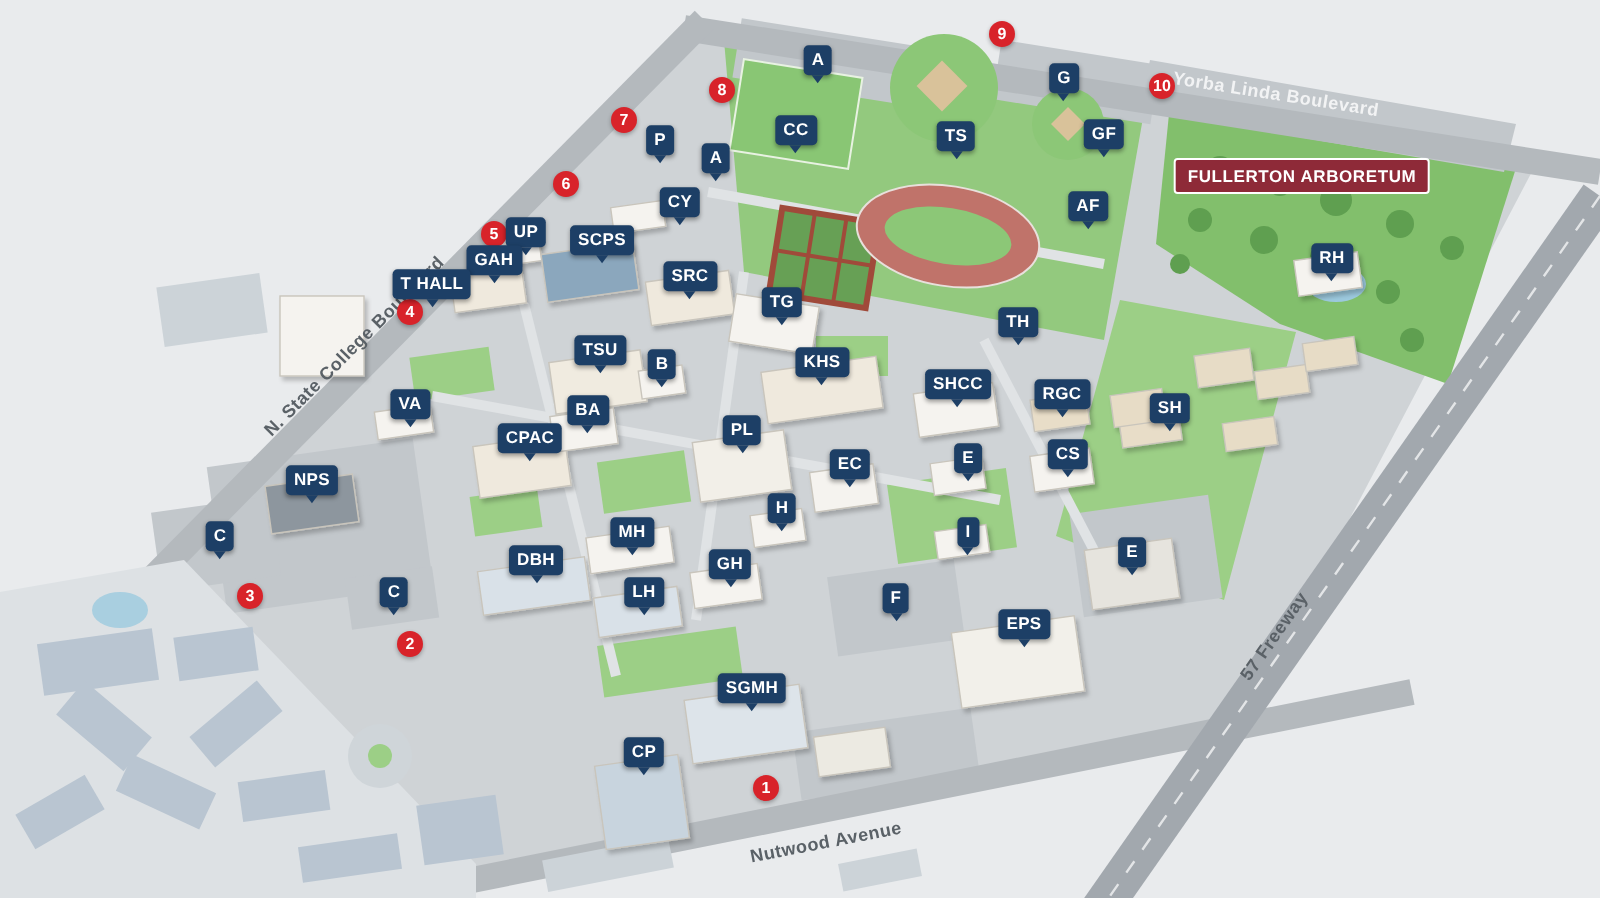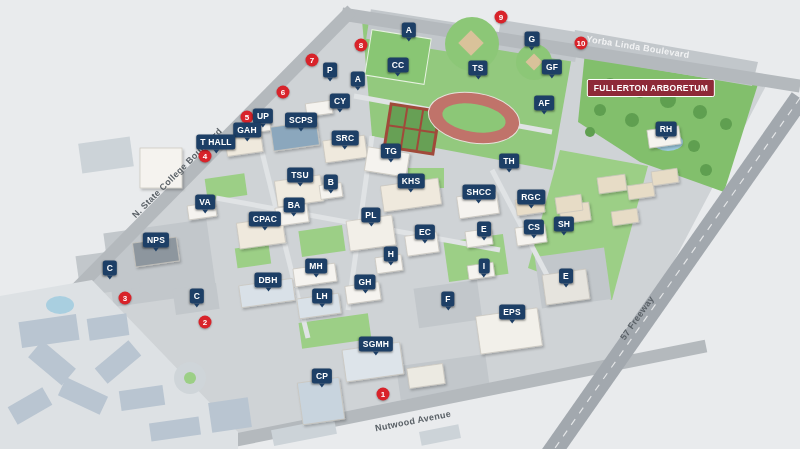--- a/index.html
+++ b/index.html
@@ -203,7 +203,7 @@
       <div class="badge" style="left: 411px; top: 182px;">KHS</div>
       <div class="badge" style="left: 479px; top: 193px;">SHCC</div>
       <div class="badge" style="left: 531px; top: 198px; text-align: right;">RGC</div>
-      <div class="badge" style="left: 564px; top: 205px; margin-top: 20px;">SH</div>
+      <div class="badge" style="left: 585px; top: 205px;">SH</div>
       <div class="badge" style="left: 205px; top: 203px;">VA</div>
       <div class="badge" style="left: 294px; top: 206px;">BA</div>
       <div class="badge" style="left: 371px; top: 216px;">PL</div>

